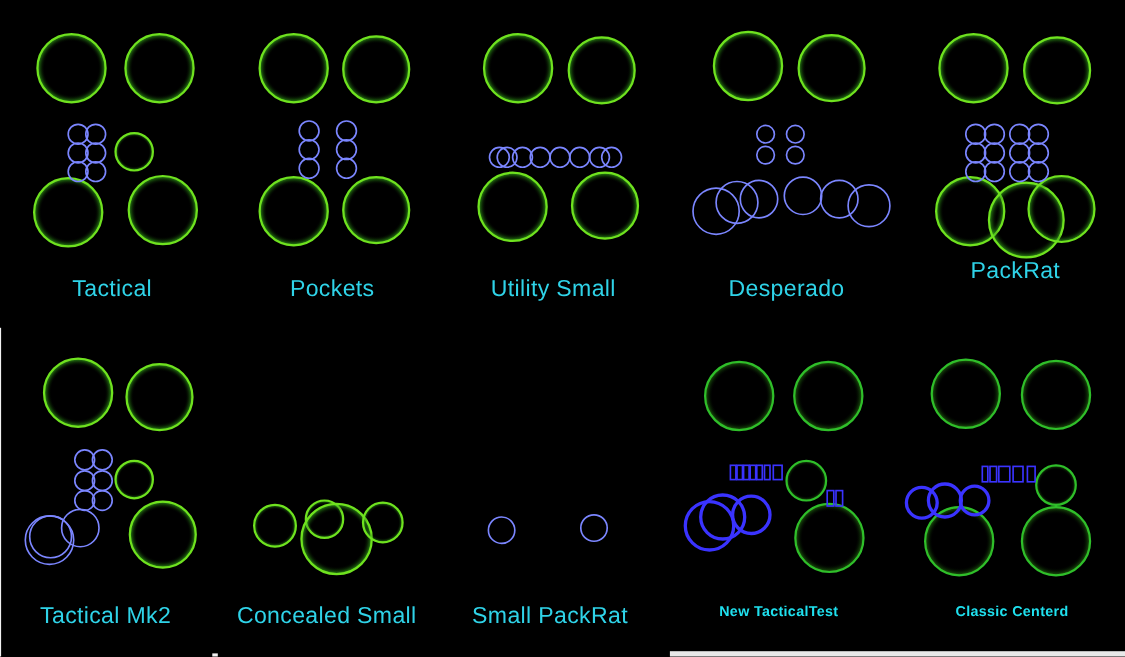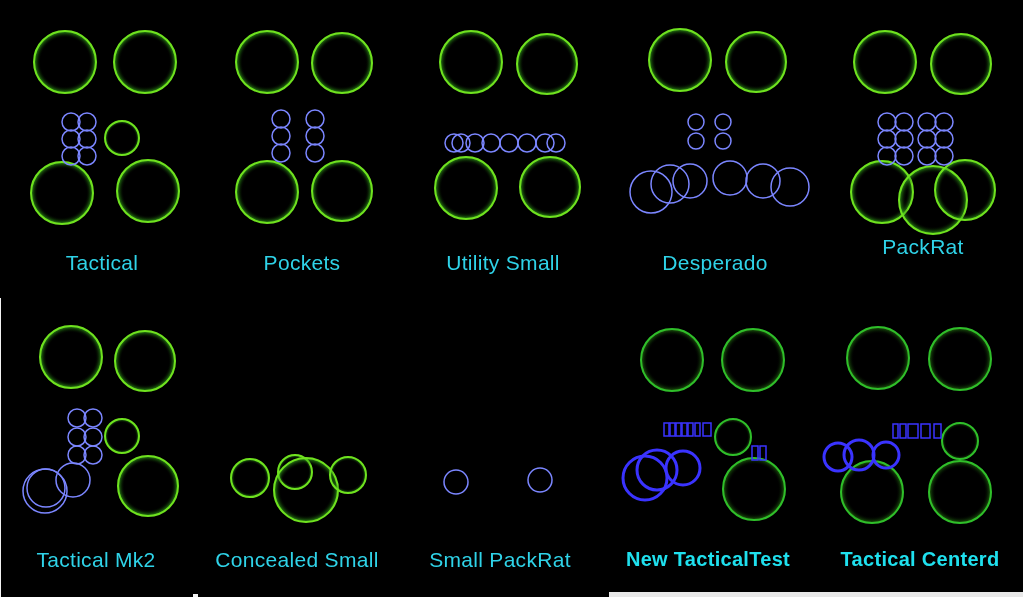--- a/index.html
+++ b/index.html
@@ -6,7 +6,7 @@
   body { width: 1023px; height: 597px; position: relative; overflow: hidden; font-family: "Liberation Sans", "DejaVu Sans", sans-serif; }
   #stage { position: absolute; left: 0; top: 0; width: 853px; height: 597px; }
   .tile-label { position: absolute; color: #2fd3e8; font-size: 21px; text-align: center; white-space: nowrap; transform: translateX(-50%); letter-spacing: 0.3px; }
-  .tile-label.bold { font-weight: bold; font-size: 20px; color: #1fe0ee; }
+  .tile-label.bold { font-weight: bold; font-size: 13px; color: #1fe0ee; }
   .edge { position: absolute; background: #f2f2f2; }
 </style>
 </head>

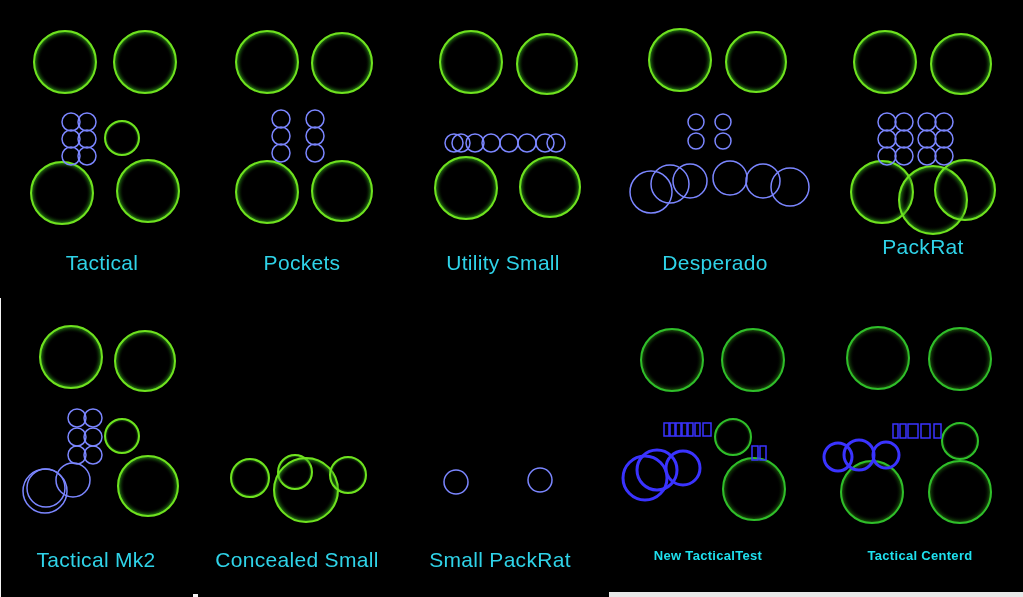--- a/index.html
+++ b/index.html
@@ -211,7 +211,7 @@
   <div class="tile-label" style="left: 297px; top: 548px;">Concealed Small</div>
   <div class="tile-label" style="left: 500px; top: 548px;">Small PackRat</div>
   <div class="tile-label bold" style="left: 708px; top: 548px;">New TacticalTest</div>
-  <div class="tile-label bold" style="left: 920px; top: 548px;">Tactical Centerd</div>
+  <div class="tile-label bold" style="left: 920px; top: 548px;">Classic Centerd</div>
 
   <div class="edge" style="left:0;top:298px;width:1px;height:299px;"></div>
   <div class="edge" style="left:193px;top:594px;width:5px;height:3px;"></div>

